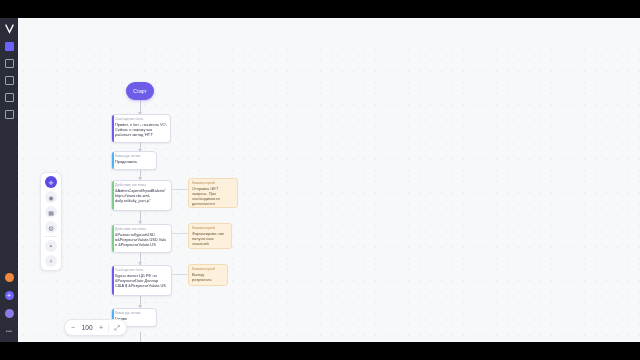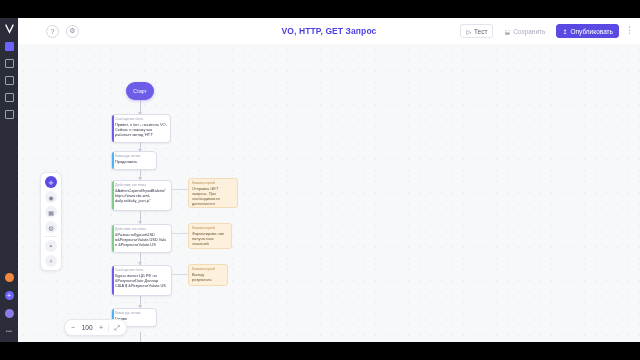--- a/index.html
+++ b/index.html
@@ -113,28 +113,6 @@
     </div>
   </div>
 
-  <div id="header">
-    <div class="hdr-left">
-      <div class="circ">?</div>
-      <div class="circ">⚙</div>
-    </div>
-    <div id="hdr-title">VO, HTTP, GET Запрос</div>
-    <div class="hdr-right">
-      <div class="btn">
-        <span class="gl">▷</span>
-        <span>Тест</span>
-      </div>
-      <div class="btn ghost">
-        <span class="gl">⬓</span>
-        <span>Сохранить</span>
-      </div>
-      <div class="btn primary">
-        <span class="gl">↥</span>
-        <span>Опубликовать</span>
-      </div>
-      <div class="kebab">⋮</div>
-    </div>
-  </div>
 
   <div id="tools">
     <div class="tool sel">

